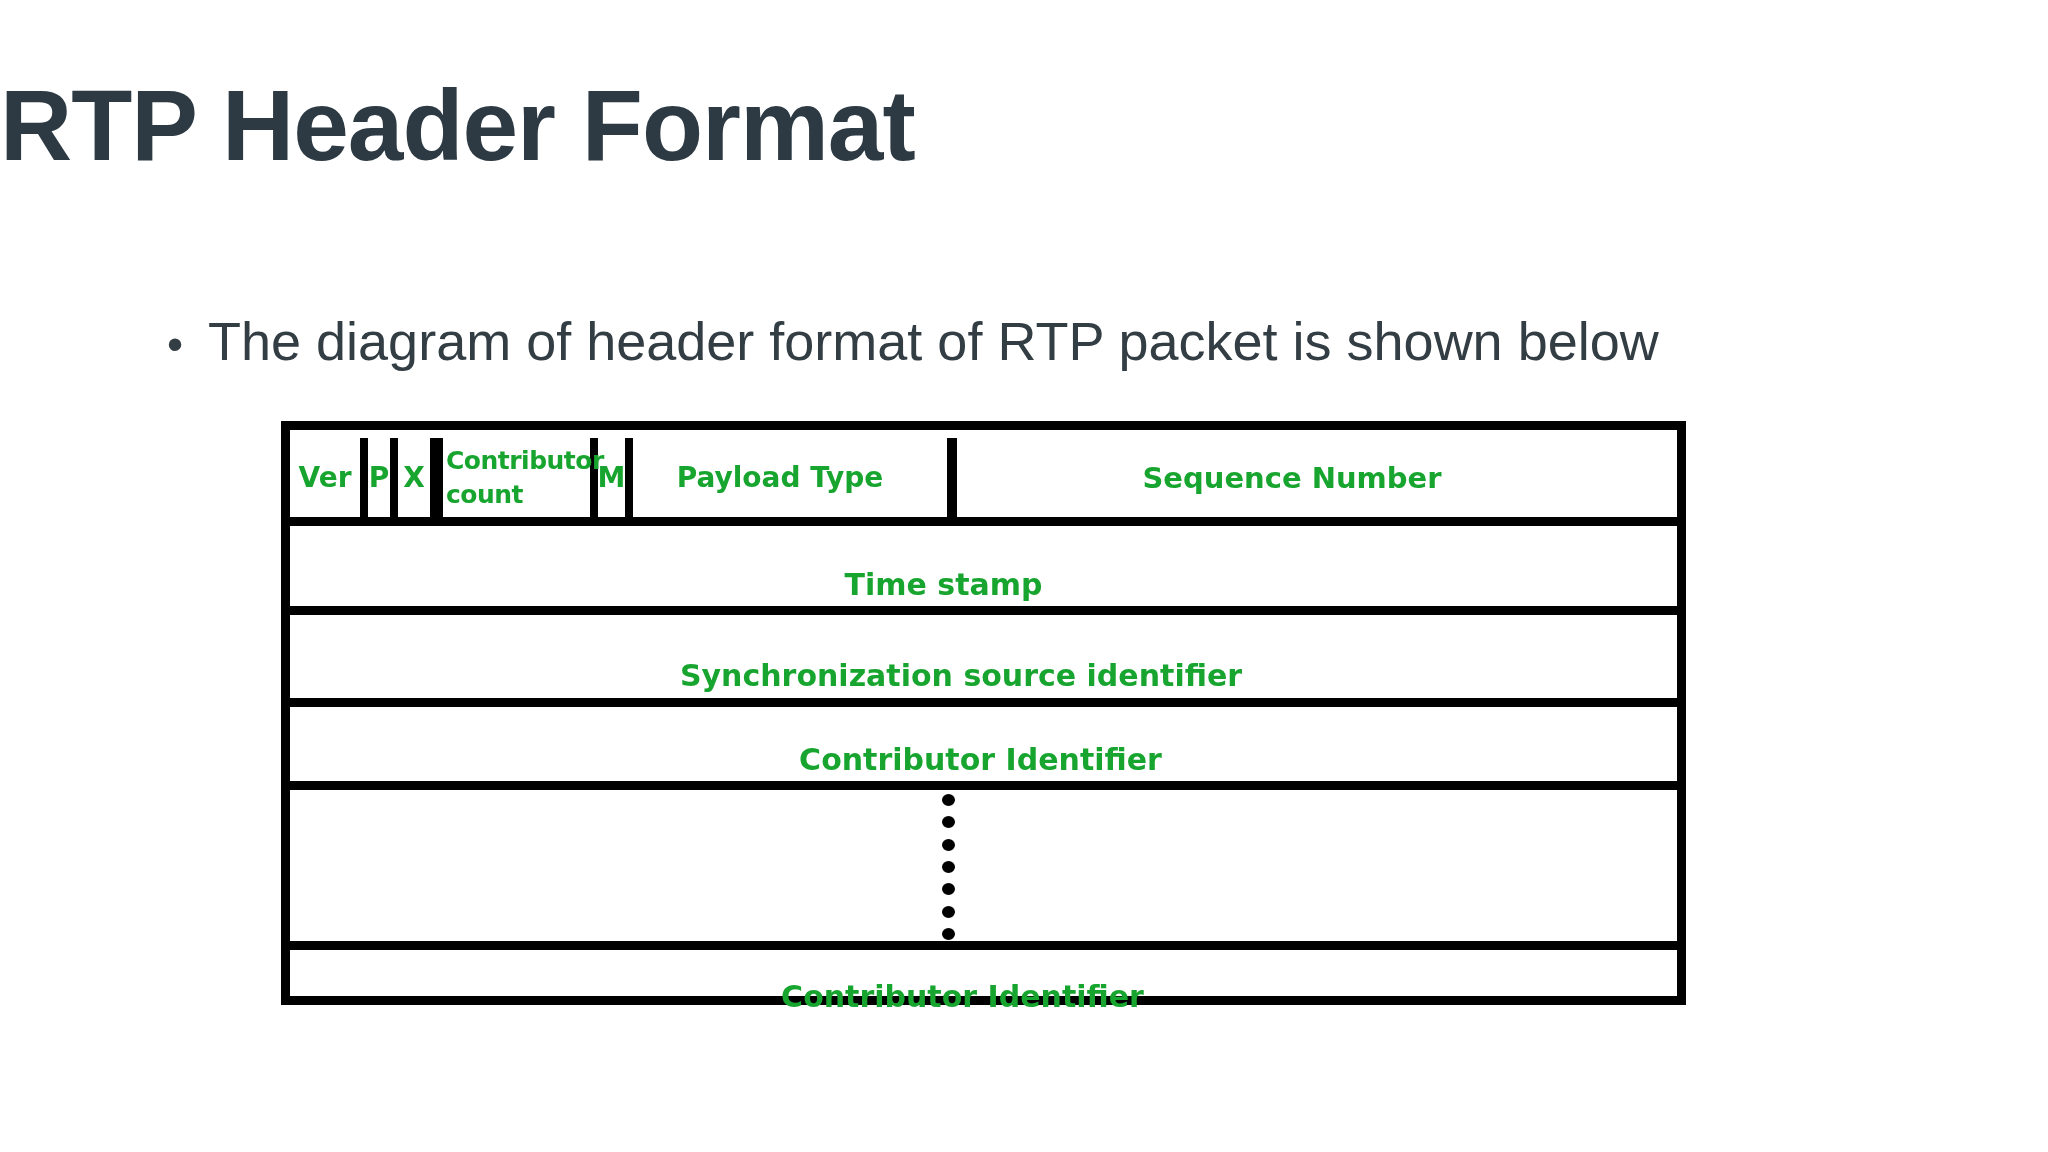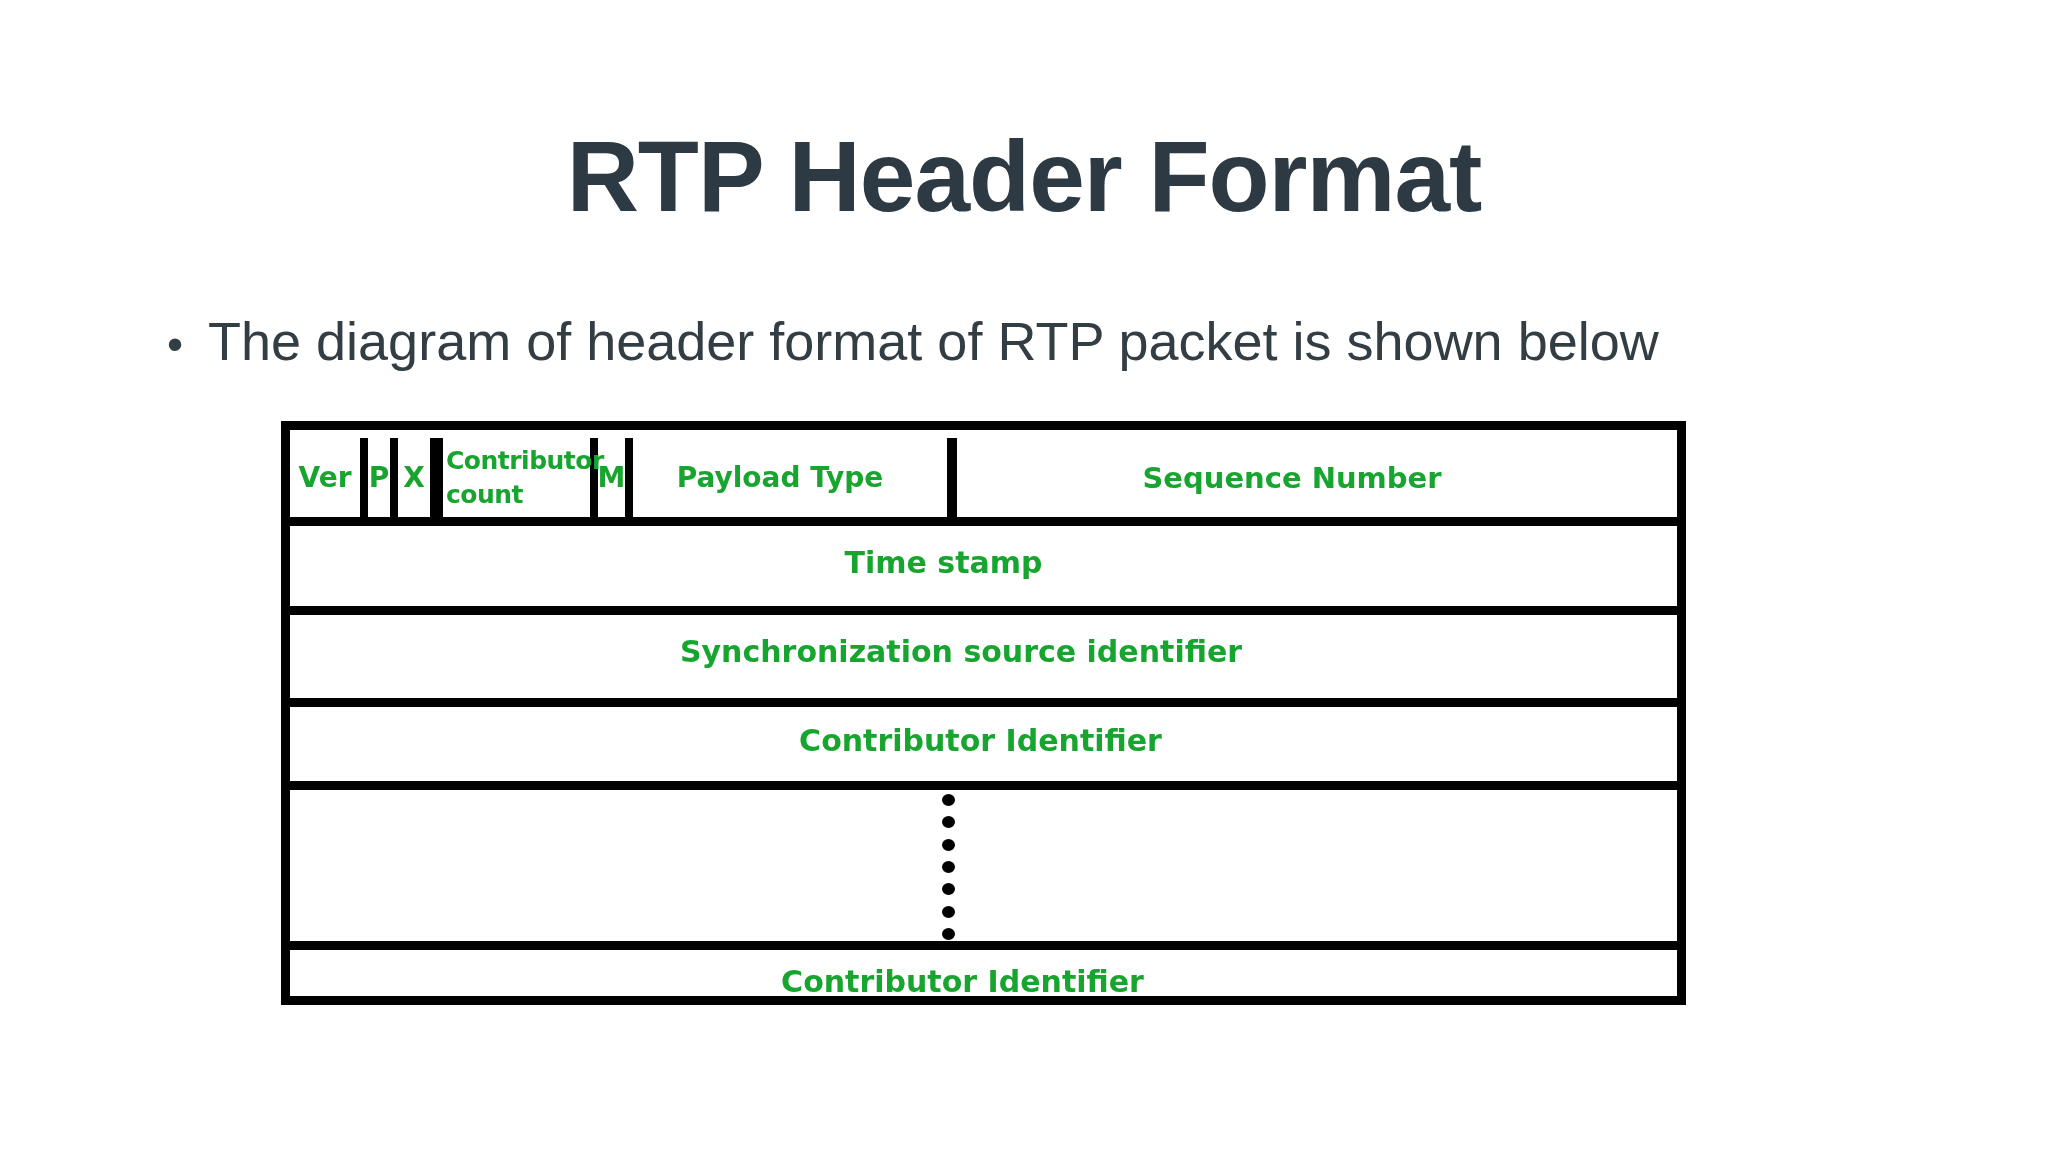--- a/index.html
+++ b/index.html
@@ -10,8 +10,8 @@
   }
   
   .title{
-    margin:116px 0 0 0;
-    text-align:center;
+    margin:65px 0 0 0;
+    text-align:left;
     font-size:100px;
     font-weight:bold;
     letter-spacing:-1px;

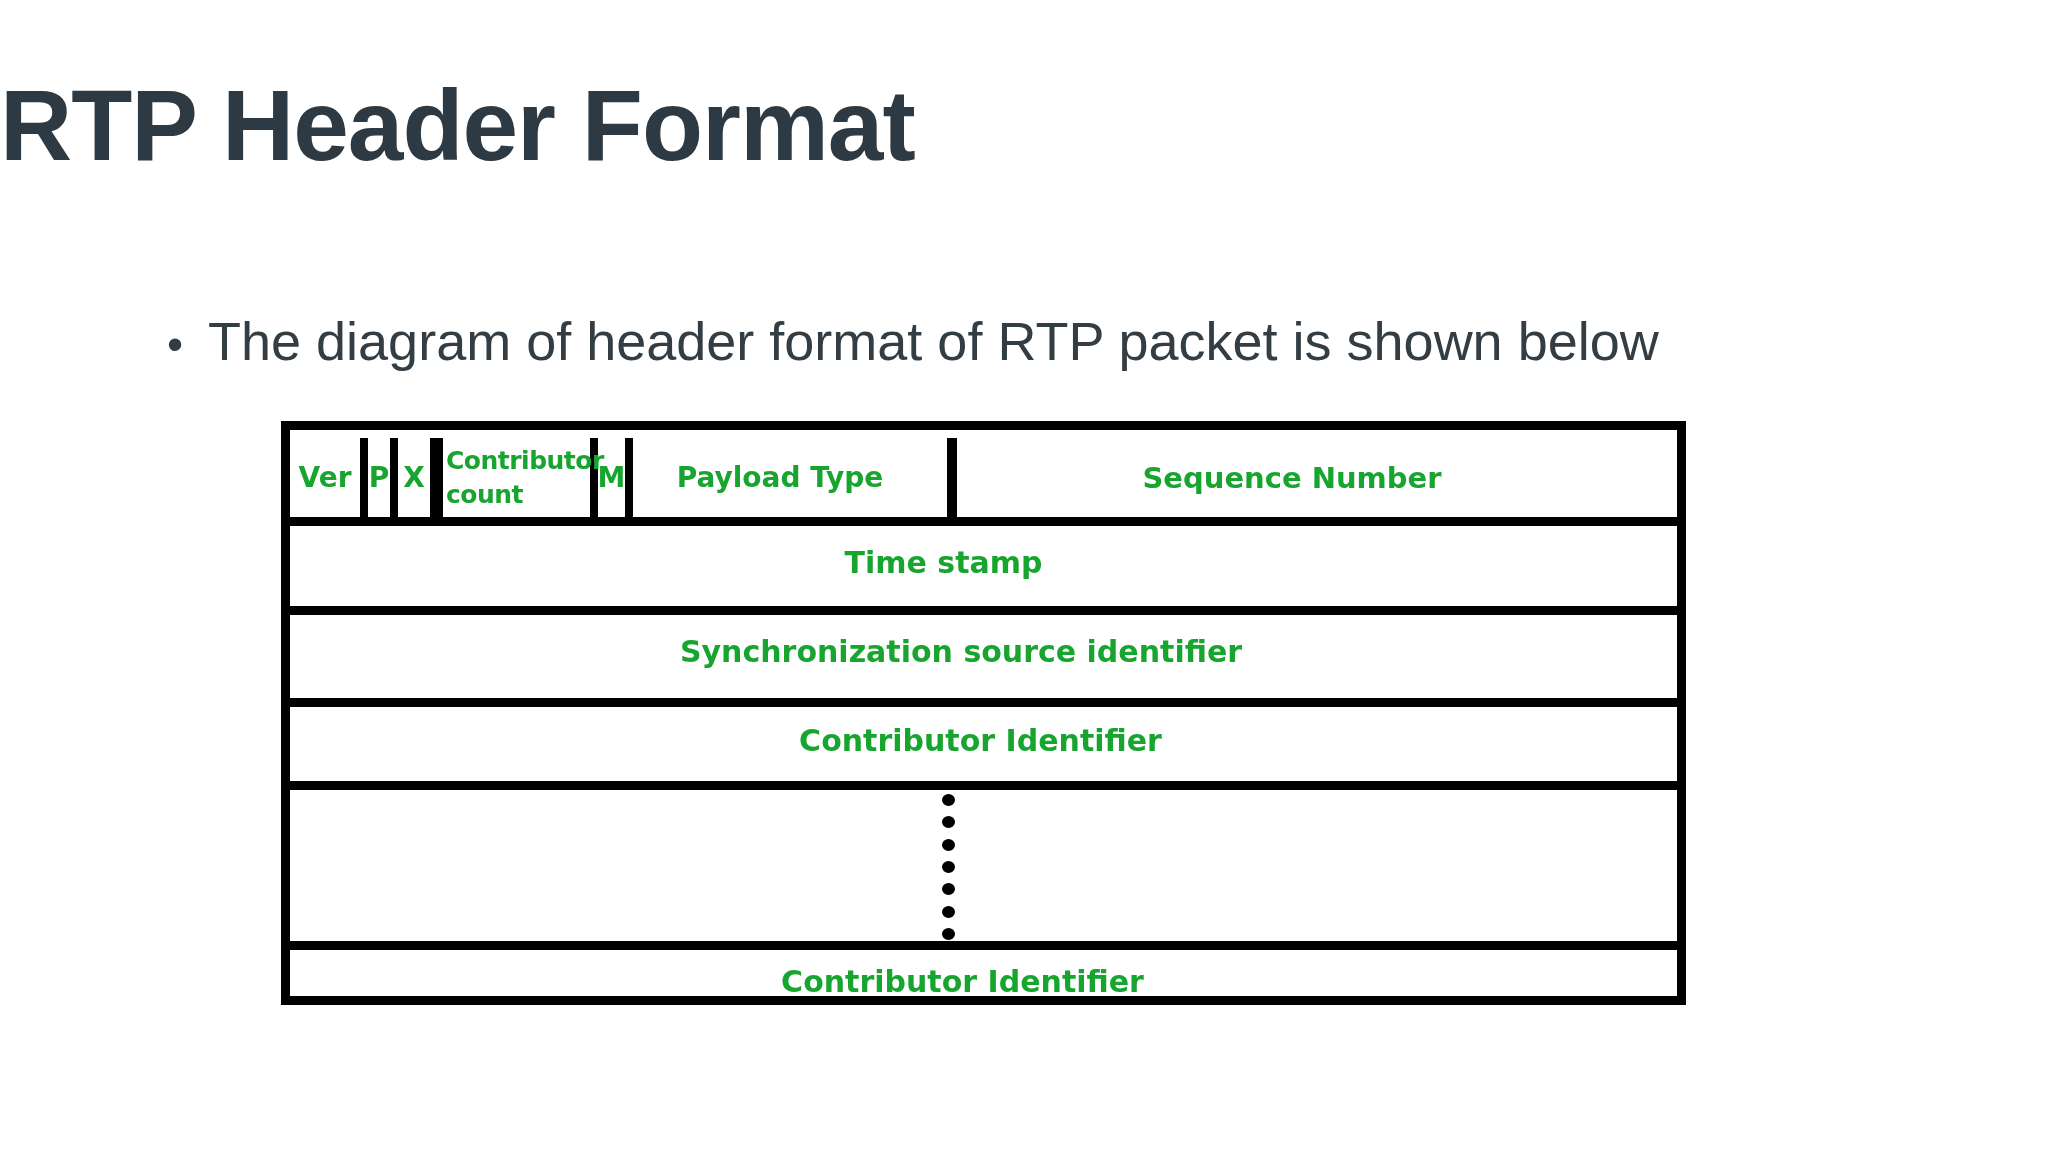--- a/index.html
+++ b/index.html
@@ -50,7 +50,7 @@
     box-sizing:border-box;
     flex:none;
     display:flex;
-    align-items:center;
+    align-items:flex-end;
     justify-content:center;
     position:relative;
   }

